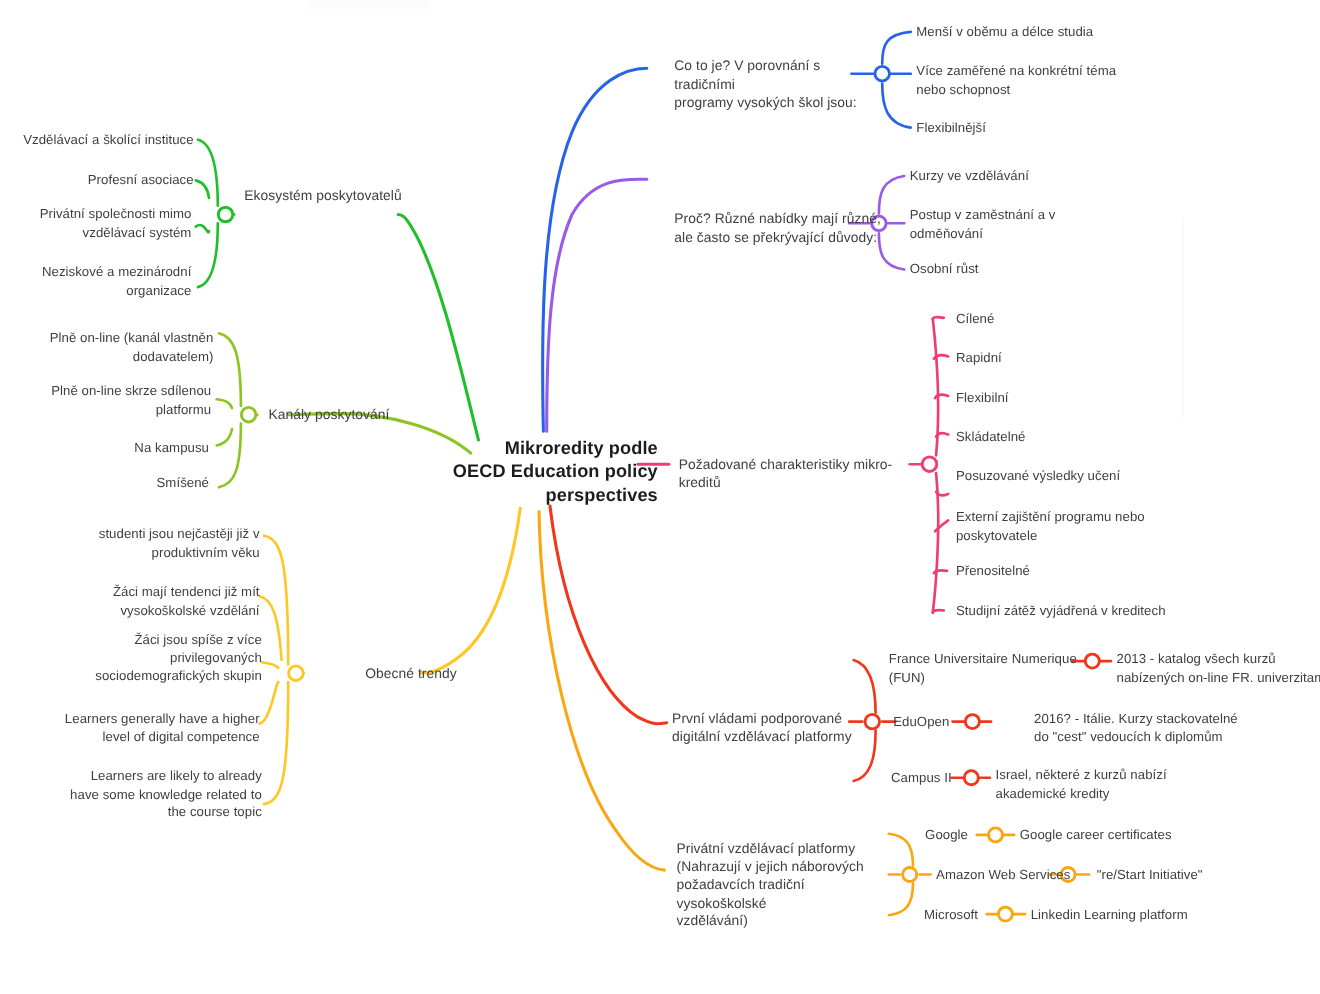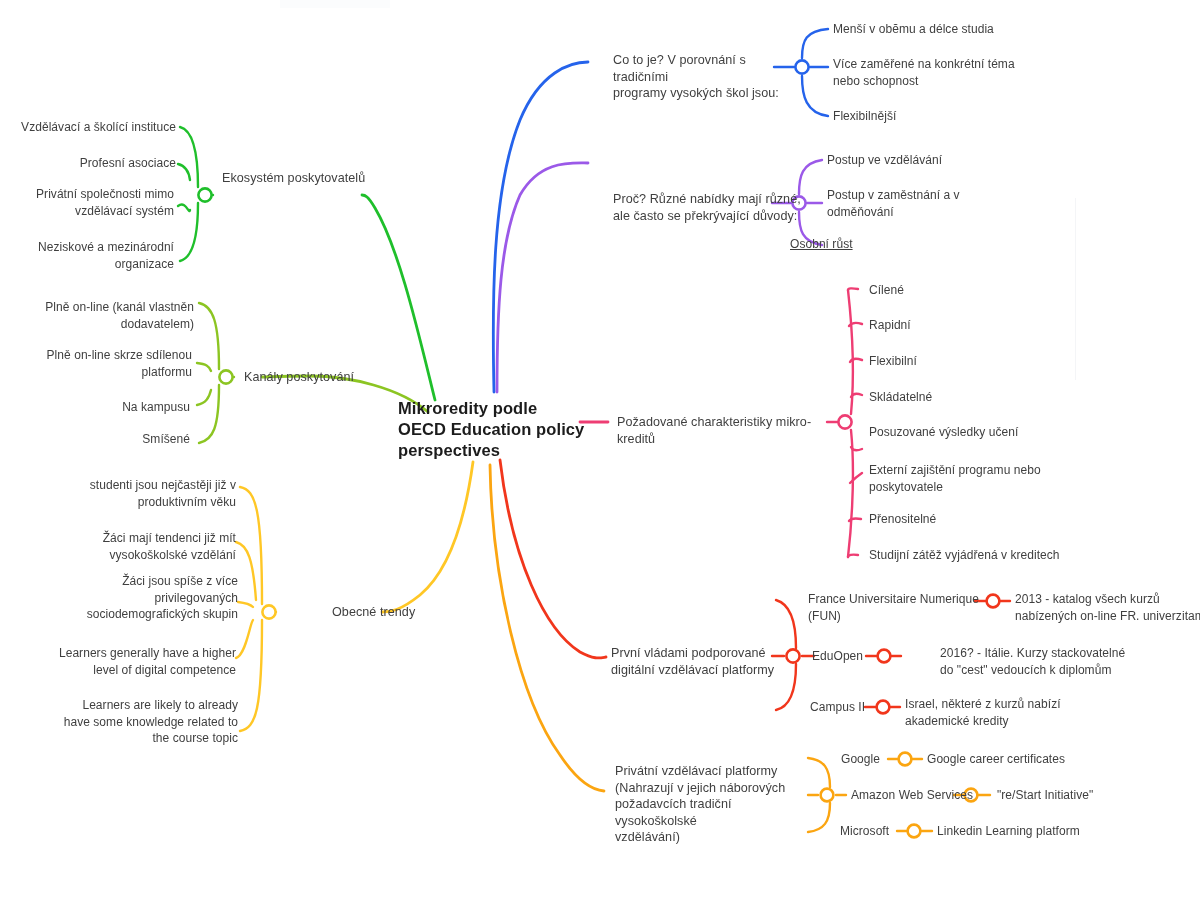--- a/index.html
+++ b/index.html
@@ -182,7 +182,7 @@
 
   <div class="node-label lbl-right branch-label" style="left:613px; top:191px; width:200px;">Proč? Různé nabídky mají různé,
 ale často se překrývající důvody:</div>
-  <div class="node-label lbl-right" style="left:827px; top:152px; width:230px;">Postup ve vzdělávání</div>
+  <div class="node-label lbl-right" style="left:827px; top:152px; width:230px;">Kurzy ve vzdělávání</div>
   <div class="node-label lbl-right" style="left:827px; top:187px; width:210px;">Postup v zaměstnání a v
 odměňování</div>
   <div class="node-label lbl-right" style="left:790px; top:236px; width:200px;text-decoration:underline;">Osobní růst</div>

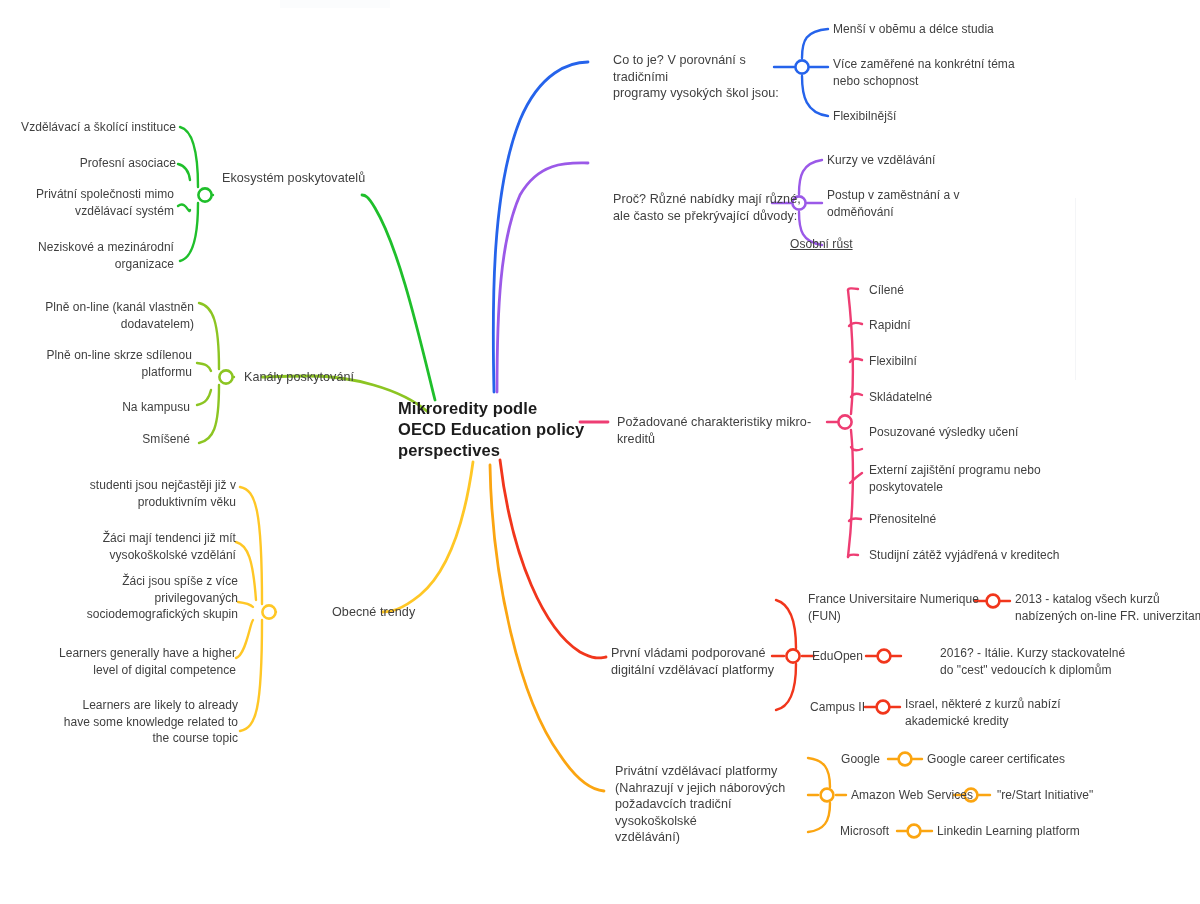--- a/index.html
+++ b/index.html
@@ -185,7 +185,7 @@
   <div class="node-label lbl-right" style="left:827px; top:152px; width:230px;">Kurzy ve vzdělávání</div>
   <div class="node-label lbl-right" style="left:827px; top:187px; width:210px;">Postup v zaměstnání a v
 odměňování</div>
-  <div class="node-label lbl-right" style="left:790px; top:236px; width:200px;text-decoration:underline;">Osobní růst</div>
+  <div class="node-label lbl-right" style="left:827px; top:236px; width:200px;">Osobní růst</div>
 
   <div class="node-label lbl-right branch-label" style="left:617px; top:414px; width:230px;">Požadované charakteristiky mikro-kreditů</div>
   <div class="node-label lbl-right" style="left:869px; top:282px; width:220px;">Cílené</div>

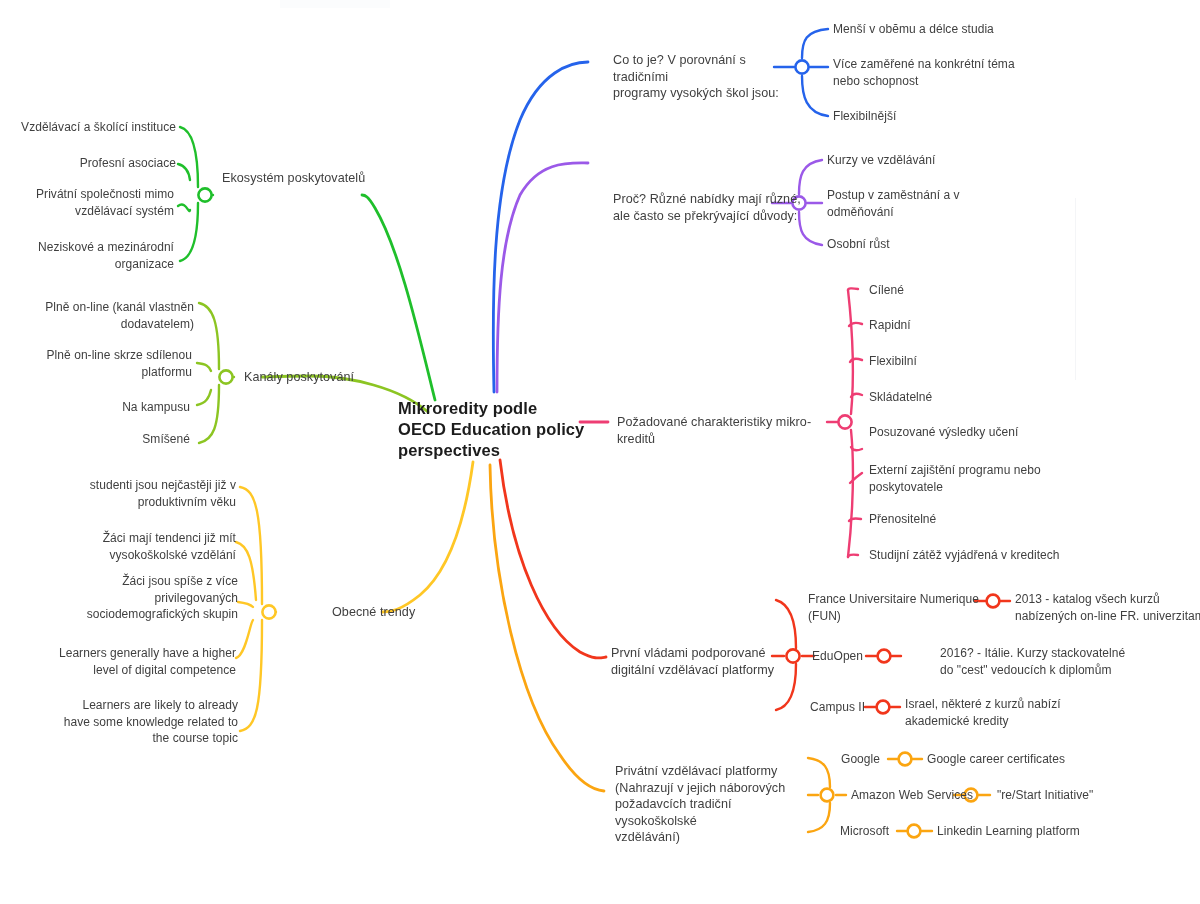--- a/index.html
+++ b/index.html
@@ -48,7 +48,7 @@
     line-height: 21px;
     font-weight: bold;
     color: #1c1c1c;
-    text-align: left;
+    text-align: right;
     letter-spacing: 0.1px;
     white-space: pre-line;
   }

